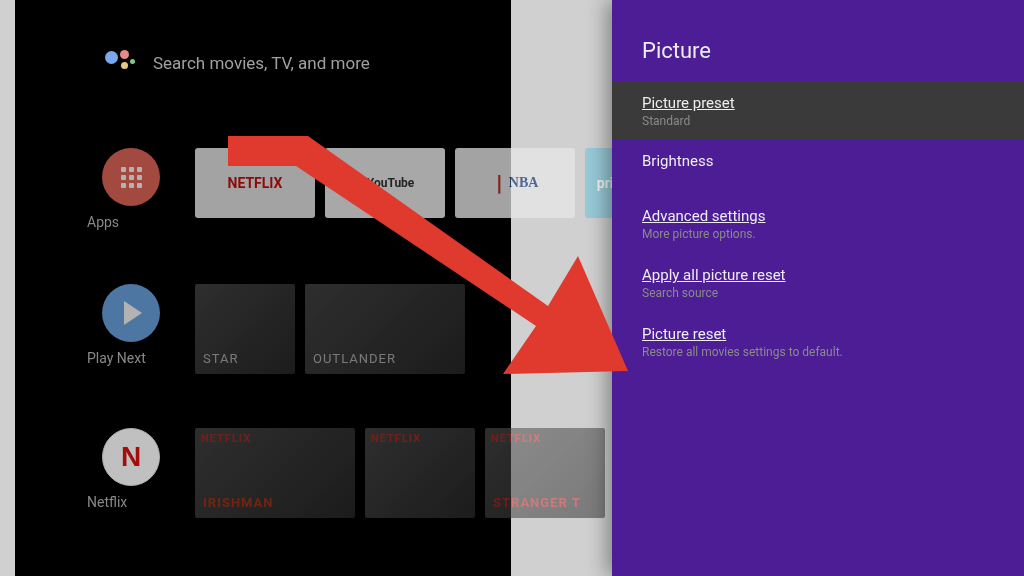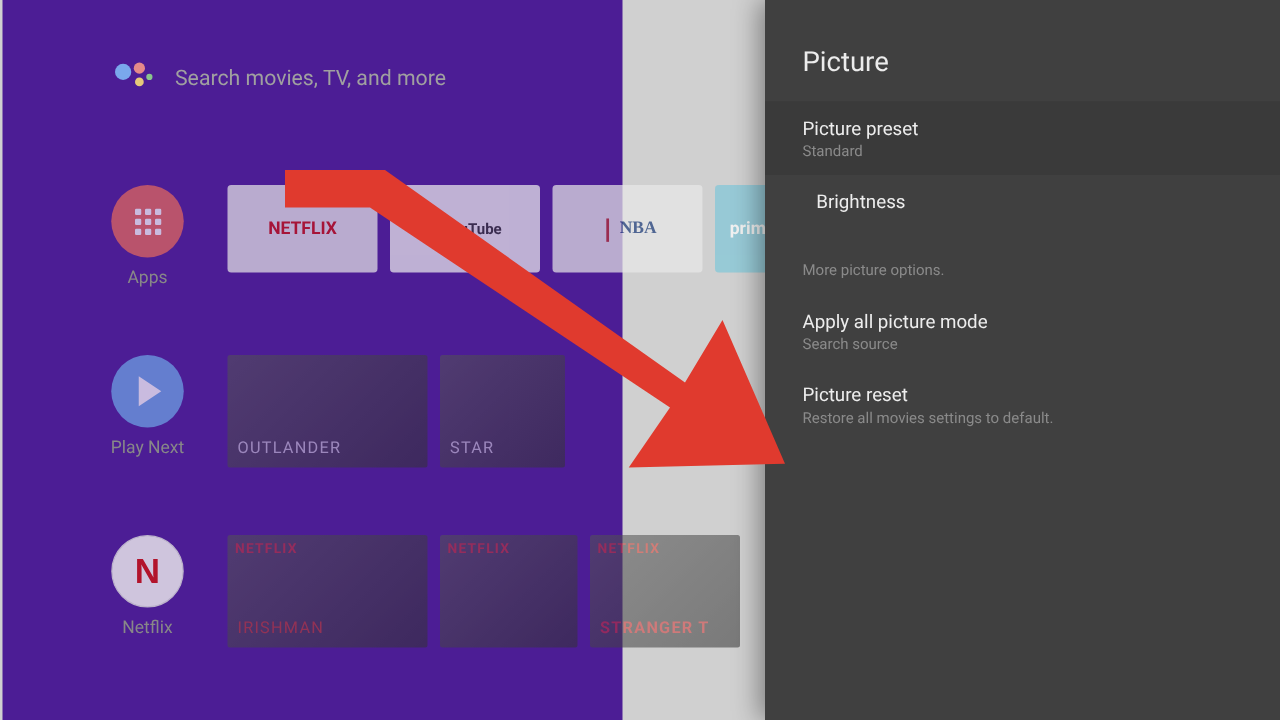--- a/index.html
+++ b/index.html
@@ -13,10 +13,10 @@
     }
     .home-bg {
       position: absolute;
-      left: 2px; top: 0;
+      left: 15px; top: 0;
       width: 496px;
       height: 576px;
-      background: #4c1d95;
+      background: #000000;
       filter: blur(0.5px);
     }
     .search-row {

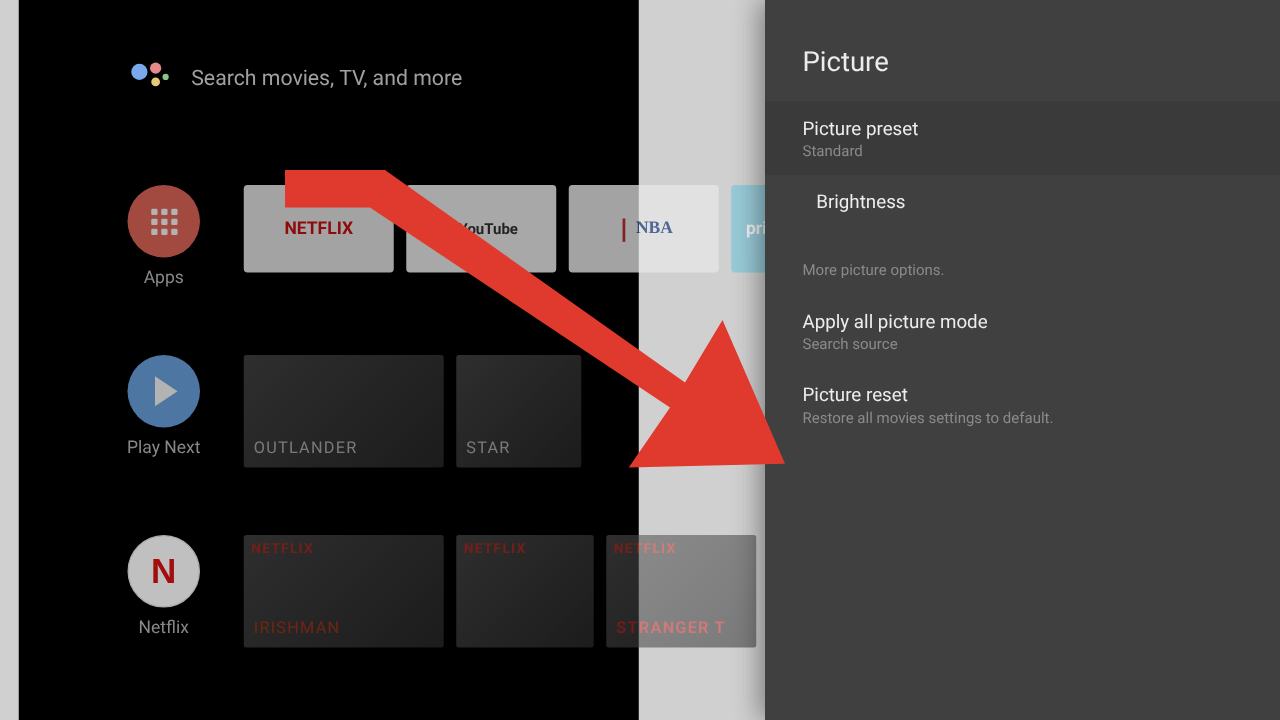--- a/index.html
+++ b/index.html
@@ -136,7 +136,7 @@
       right: 0; top: 0;
       width: 412px;
       height: 576px;
-      background: #404040;
+      background: #4c1d95;
       color: #e8e8e8;
       padding: 0;
       box-shadow: -4px 0 20px rgba(0,0,0,0.4);

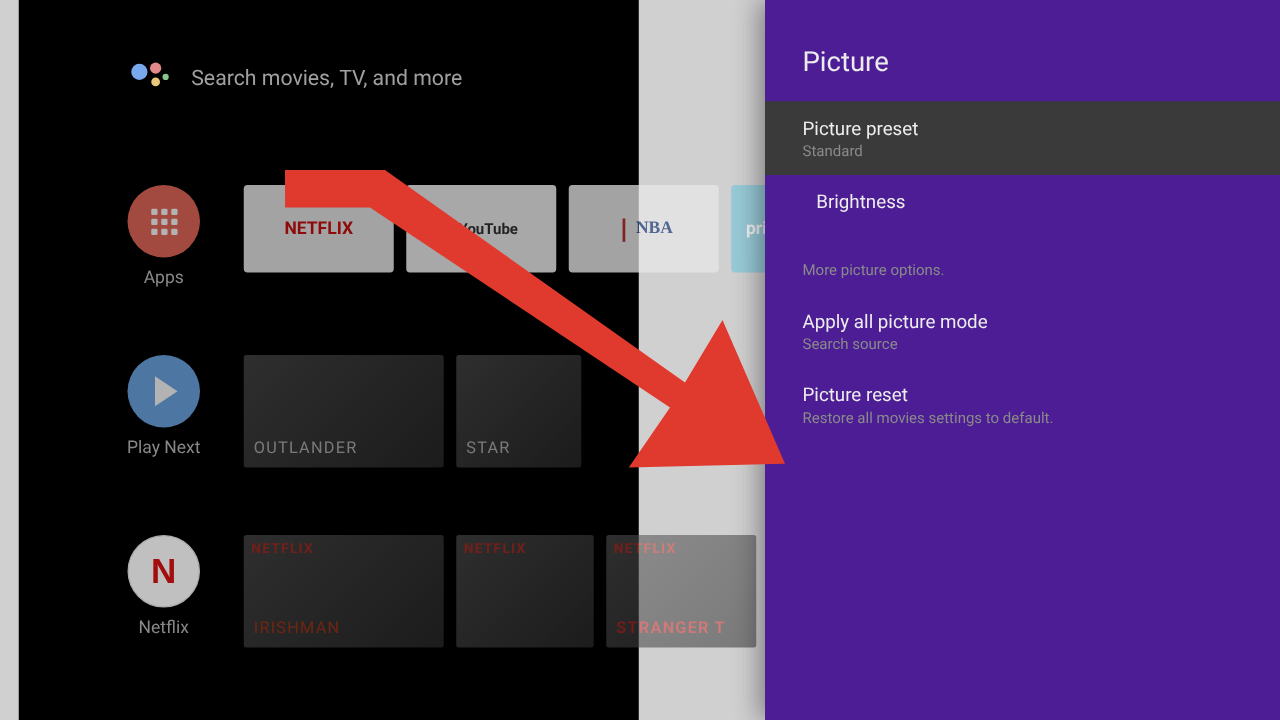--- a/index.html
+++ b/index.html
@@ -156,6 +156,7 @@
     .setting-item .primary {
       font-size: 15px;
       color: #ededed;
+      text-decoration: underline;
     }
     .setting-item .secondary {
       font-size: 12px;

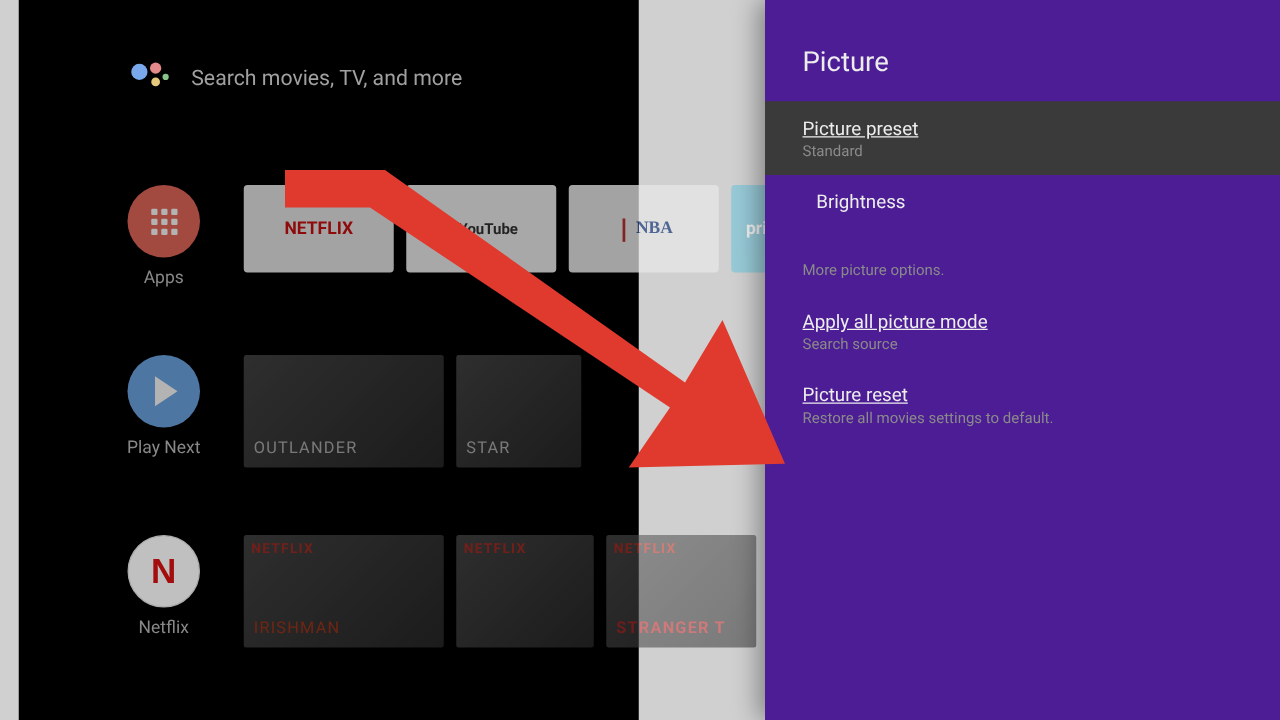--- a/index.html
+++ b/index.html
@@ -165,7 +165,6 @@
     }
     .slider-item {
       padding: 12px 30px 10px;
-      margin-left: 11px;
     }
     .slider-item .primary {
       font-size: 15px;

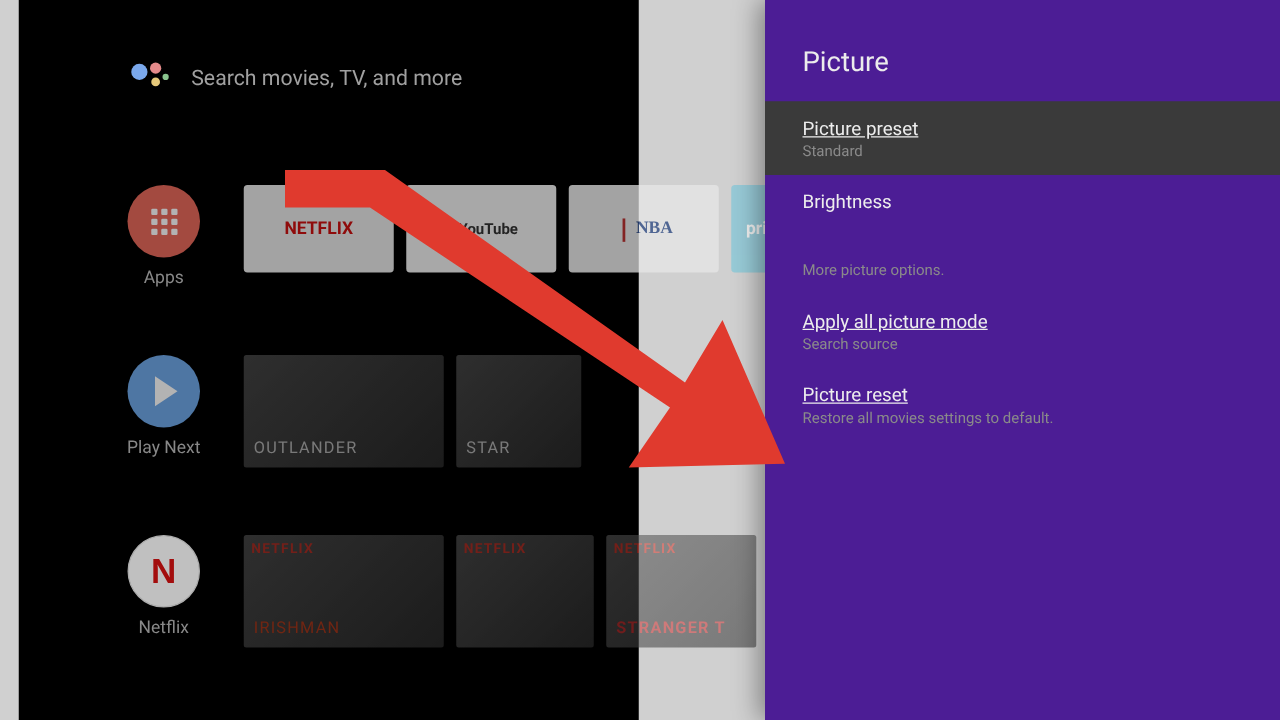--- a/index.html
+++ b/index.html
@@ -53,7 +53,6 @@
     }
     .row-label {
       width: 88px;
-      text-align: center;
     }
     .row-label .circle {
       width: 58px; height: 58px;

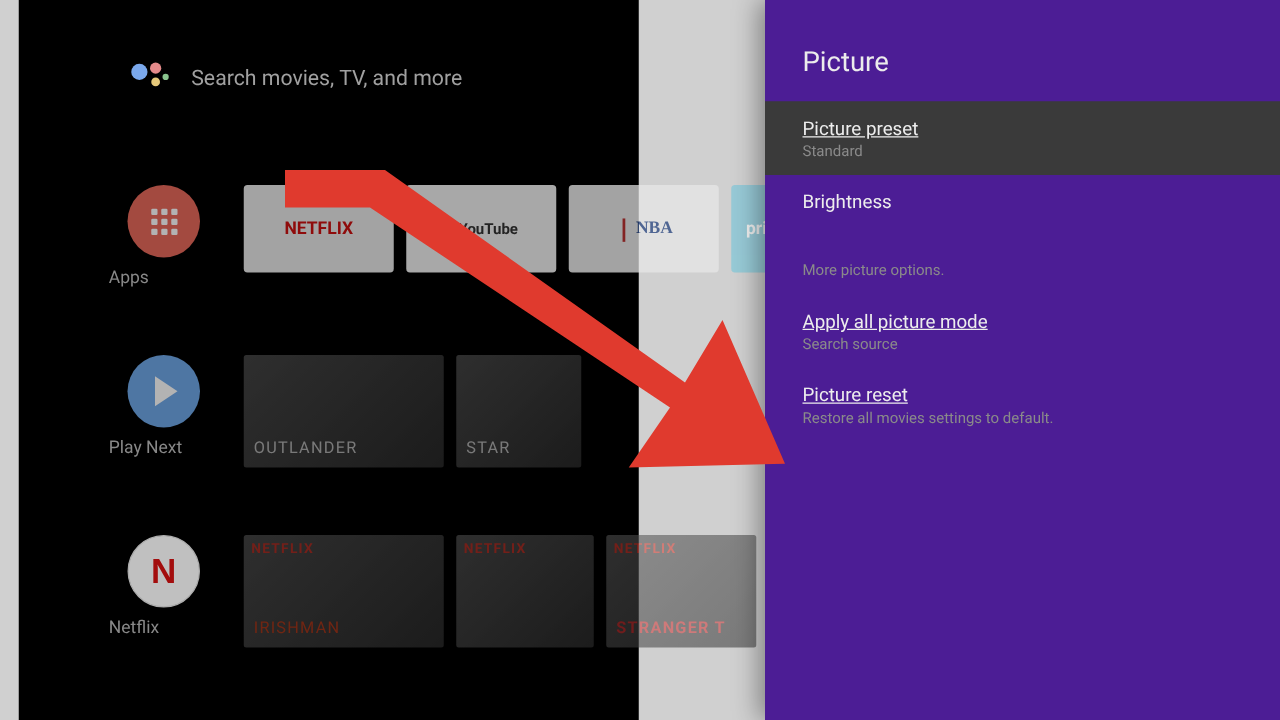--- a/index.html
+++ b/index.html
@@ -311,6 +311,7 @@
 
 
   <div class="setting-item">
+    <div class="primary">Advanced settings</div>
     <div class="secondary">More picture options.</div>
   </div>
 

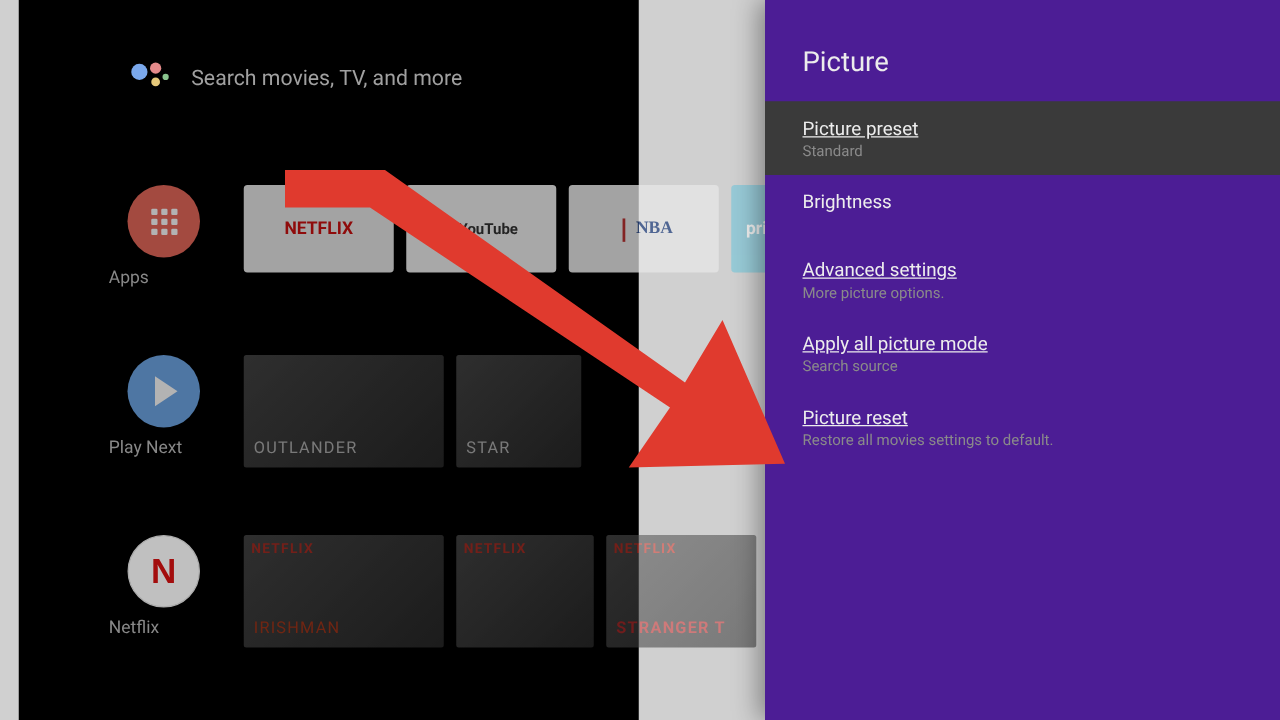--- a/index.html
+++ b/index.html
@@ -316,7 +316,7 @@
   </div>
 
   <div class="setting-item">
-    <div class="primary">Apply all picture mode</div>
+    <div class="primary">Apply all picture reset</div>
     <div class="secondary">Search source</div>
   </div>
 

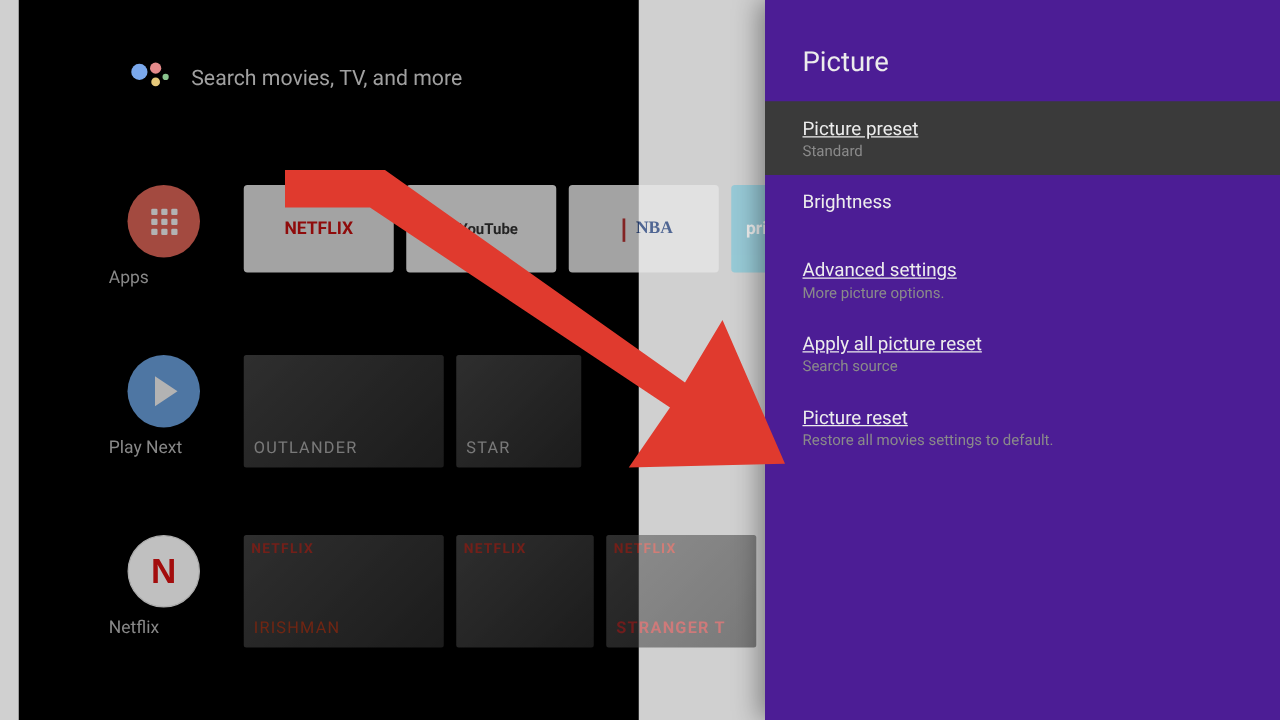--- a/index.html
+++ b/index.html
@@ -264,11 +264,11 @@
         <div class="lname">Play Next</div>
       </div>
       <div class="tiles">
+        <div class="thumb" style="width:100px">
+            <span>STAR</span>
+          </div>
         <div class="thumb">
             <span>OUTLANDER</span>
-          </div>
-        <div class="thumb" style="width:100px">
-            <span>STAR</span>
           </div>
       </div>
     </div>

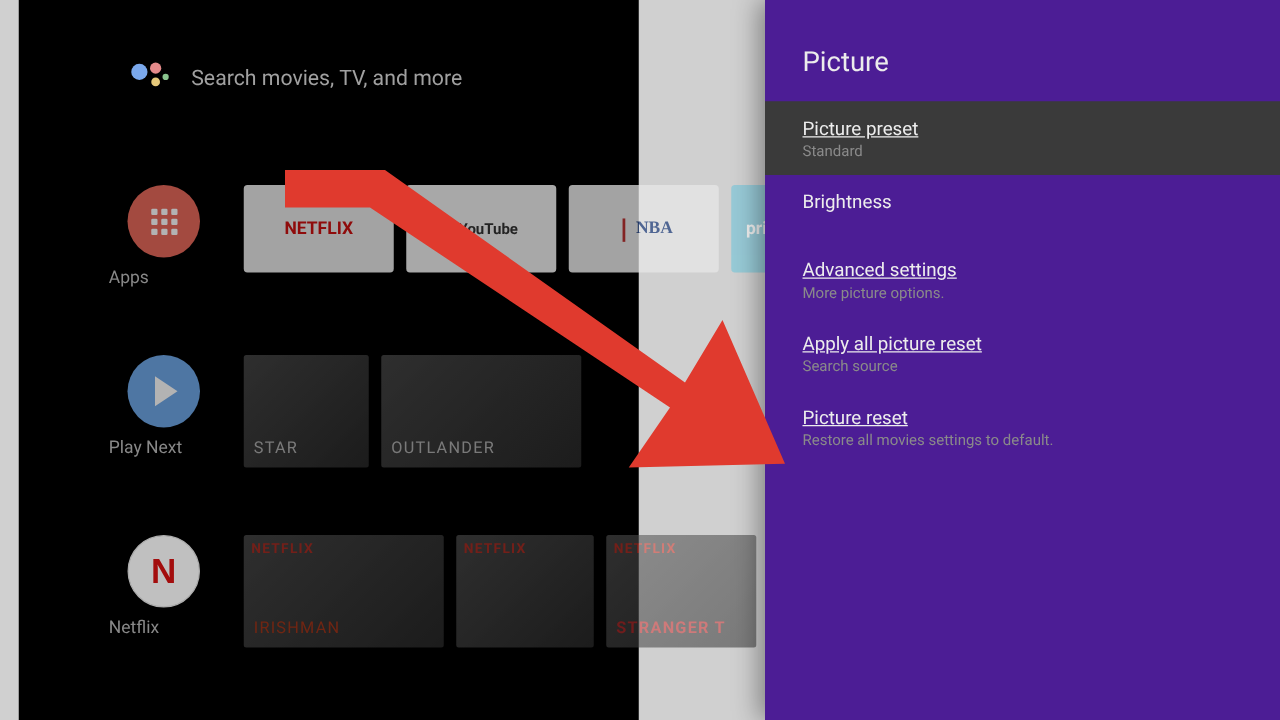--- a/index.html
+++ b/index.html
@@ -283,7 +283,7 @@
       <div class="tiles">
         <div class="thumb">
             <span class="corner">NETFLIX</span>
-            <span style="color:#c42;font-weight:normal">IRISHMAN</span>
+            <span style="color:#c42;font-weight:bold">IRISHMAN</span>
           </div>
         <div class="thumb" style="width:110px">
             <span class="corner">NETFLIX</span>

